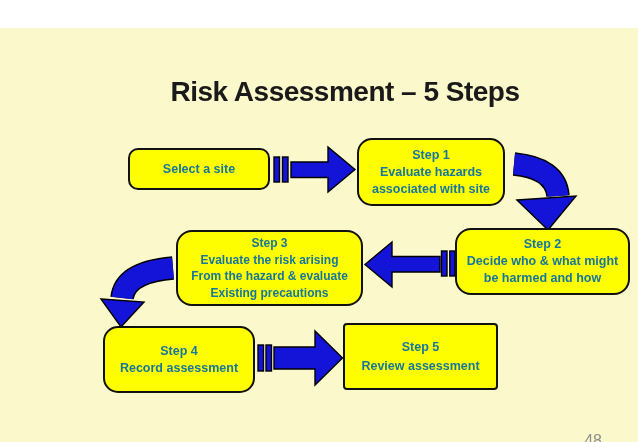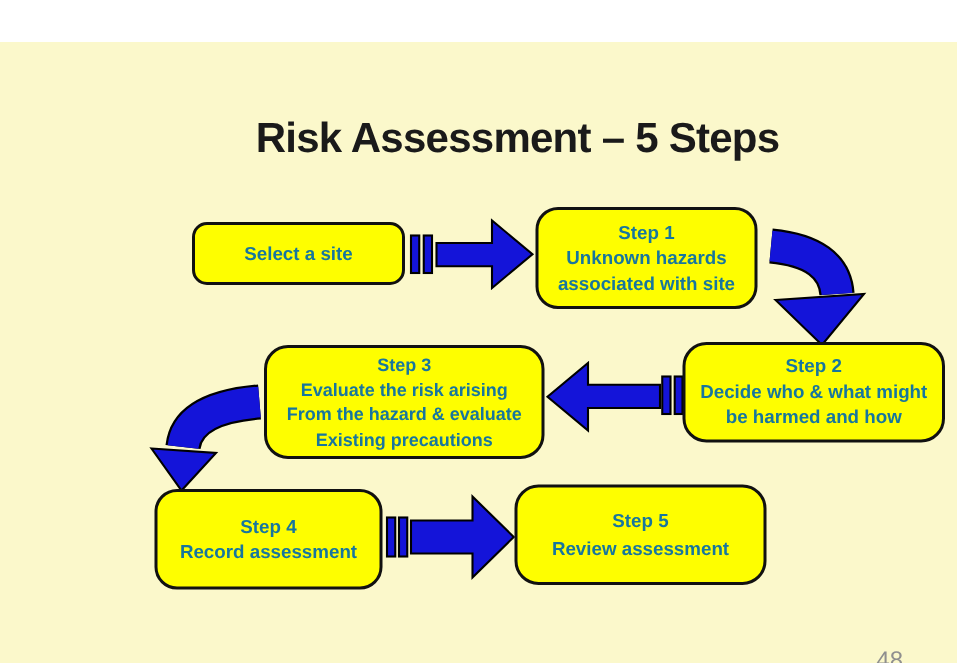--- a/index.html
+++ b/index.html
@@ -99,7 +99,7 @@
 
   <div class="box box-step1">
     <div class="bl">Step 1</div>
-    <div class="bl">Unknown hazards</div>
+    <div class="bl">Evaluate hazards</div>
     <div class="bl">associated with site</div>
   </div>
 

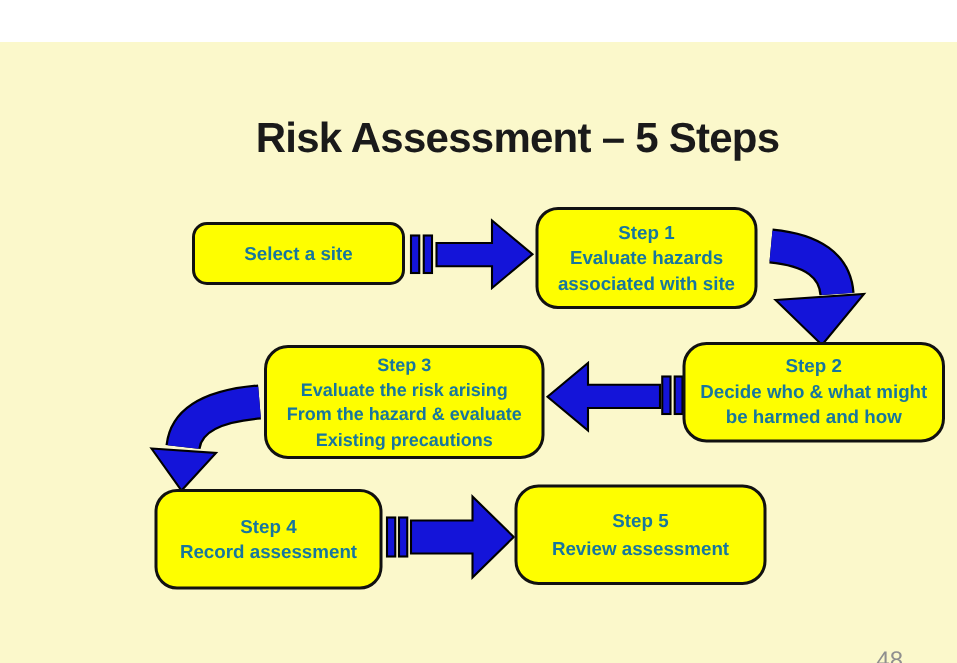--- a/index.html
+++ b/index.html
@@ -47,7 +47,7 @@
   .box-step2 {left:455px;top:200px;width:175px;height:67px;border-radius:16px;font-size:12.5px;line-height:17px;}
   .box-step3 {left:176px;top:202px;width:187px;height:76px;border-radius:16px;font-size:12px;line-height:16.5px;justify-content:center;}
   .box-step4 {left:103px;top:298px;width:152px;height:67px;border-radius:15px;font-size:12.5px;line-height:17px;}
-  .box-step5 {left:343px;top:295px;width:168px;height:67px;border-radius:16px;font-size:12.5px;line-height:19px;}
+  .box-step5 {left:343px;top:295px;width:155px;height:67px;border-radius:4px;font-size:12.5px;line-height:19px;}
   .page-num{
     position:absolute;right:36px;top:404px;
     font-size:16px;color:var(--page-number-text);

